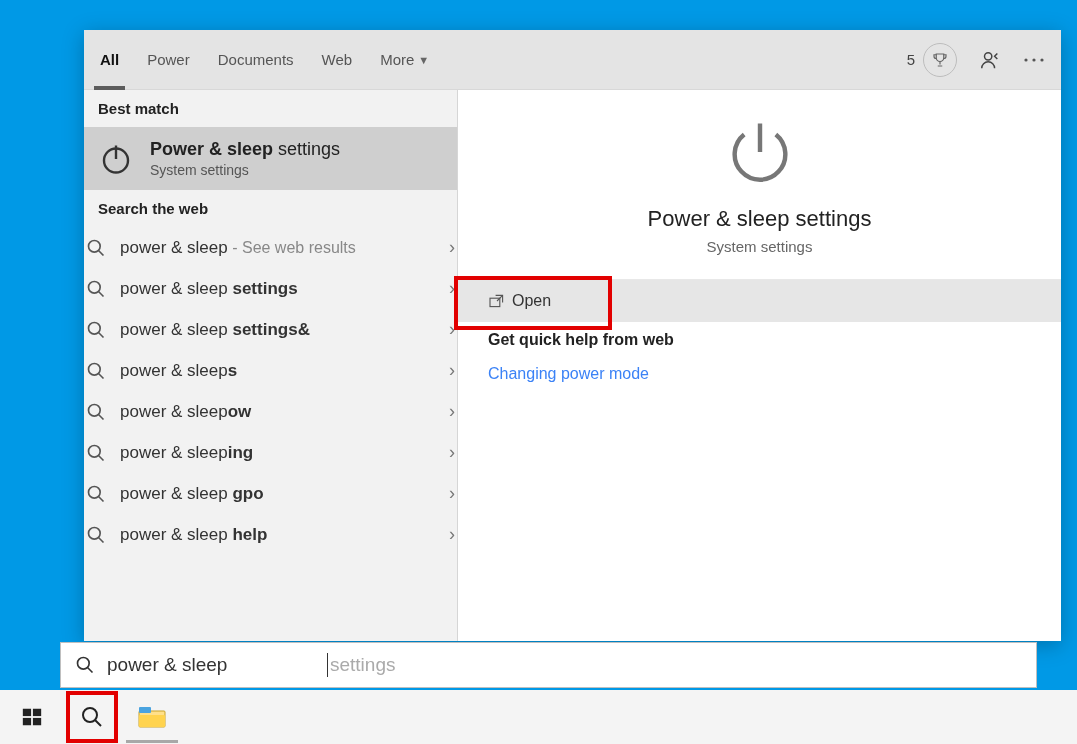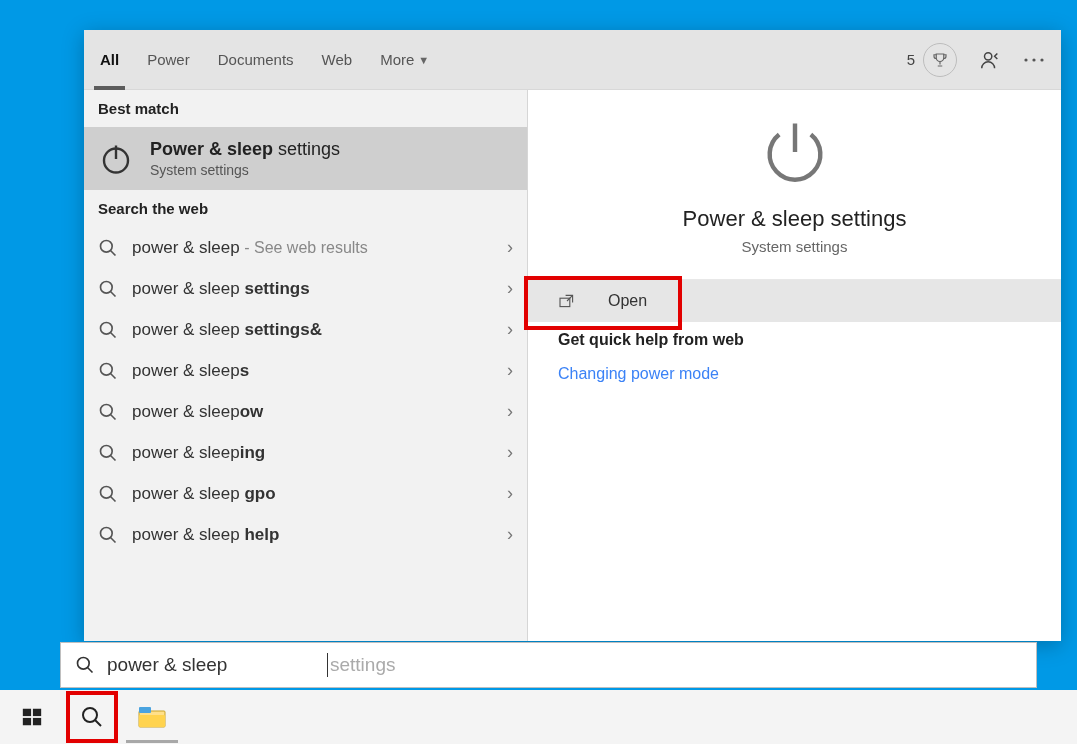--- a/index.html
+++ b/index.html
@@ -36,7 +36,7 @@
 
   
   .panel-body { flex: 1; display: flex; min-height: 0; }
-  .left-col { width: 444px; background: #f2f2f2; display: flex; flex-direction: column; border-right: 1px solid #d6d6d6; }
+  .left-col { width: 374px; background: #f2f2f2; display: flex; flex-direction: column; border-right: 1px solid #d6d6d6; }
   .right-col { flex: 1; background: #fff; display: flex; flex-direction: column; }
 
   .section-label { font-size: 15px; font-weight: 600; padding: 10px 14px 10px 14px; color: #222; }

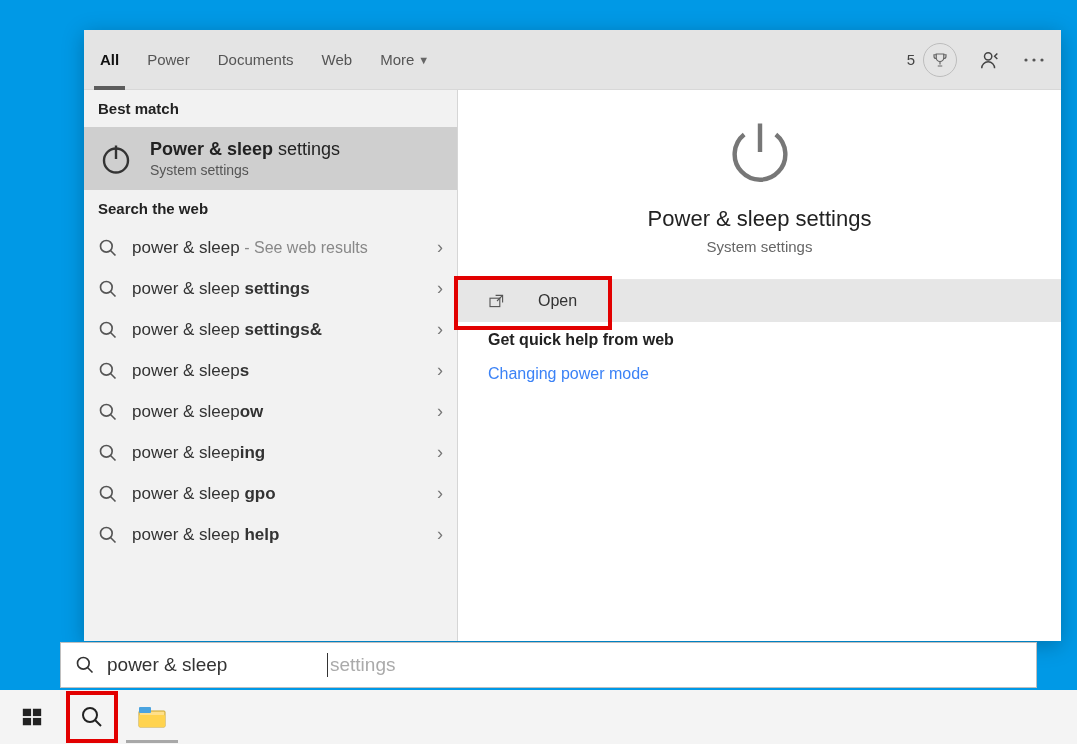--- a/index.html
+++ b/index.html
@@ -53,7 +53,7 @@
   .web-list { display: flex; flex-direction: column; }
   .web-item {
     display: flex; align-items: center; gap: 14px;
-    padding: 10px 14px;
+    padding: 10px 2px;
     cursor: pointer;
   }
   .web-item .mag { width: 20px; height: 20px; flex-shrink: 0; }

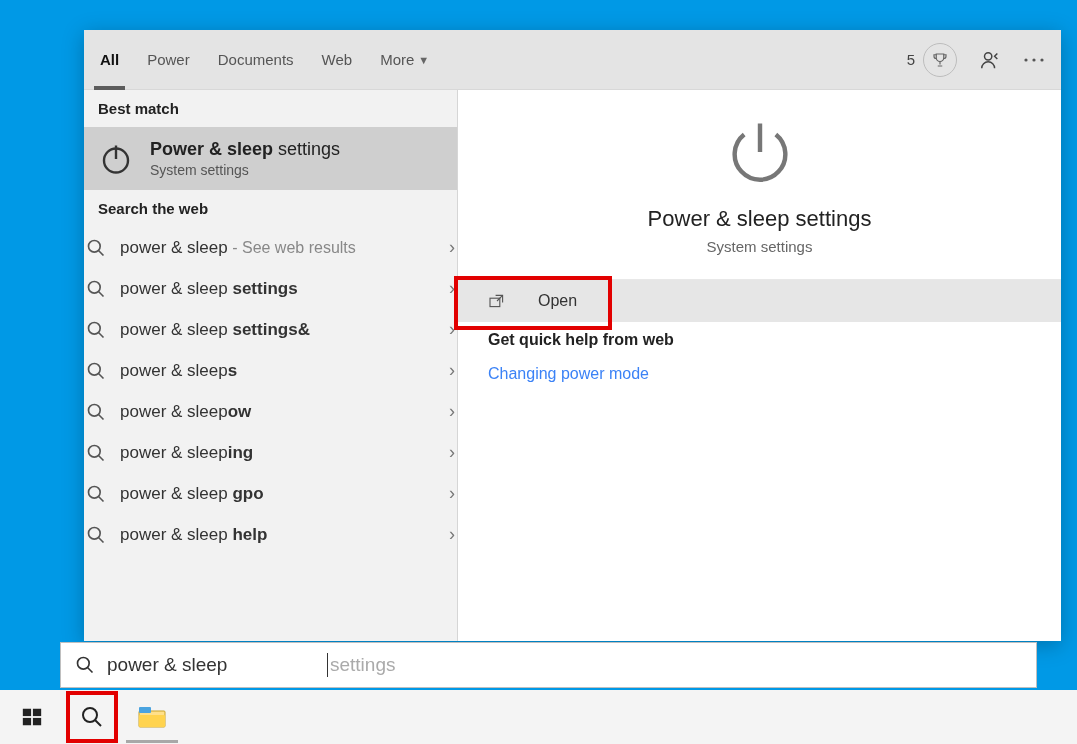--- a/index.html
+++ b/index.html
@@ -68,7 +68,7 @@
   .preview-sub { font-size: 15px; color: #666; margin-top: 6px; }
 
   .action-row {
-    display: flex; align-items: center; gap: 32px;
+    display: flex; align-items: center; gap: 6px;
     padding: 12px 30px;
     background: #e6e6e6;
     cursor: pointer;

